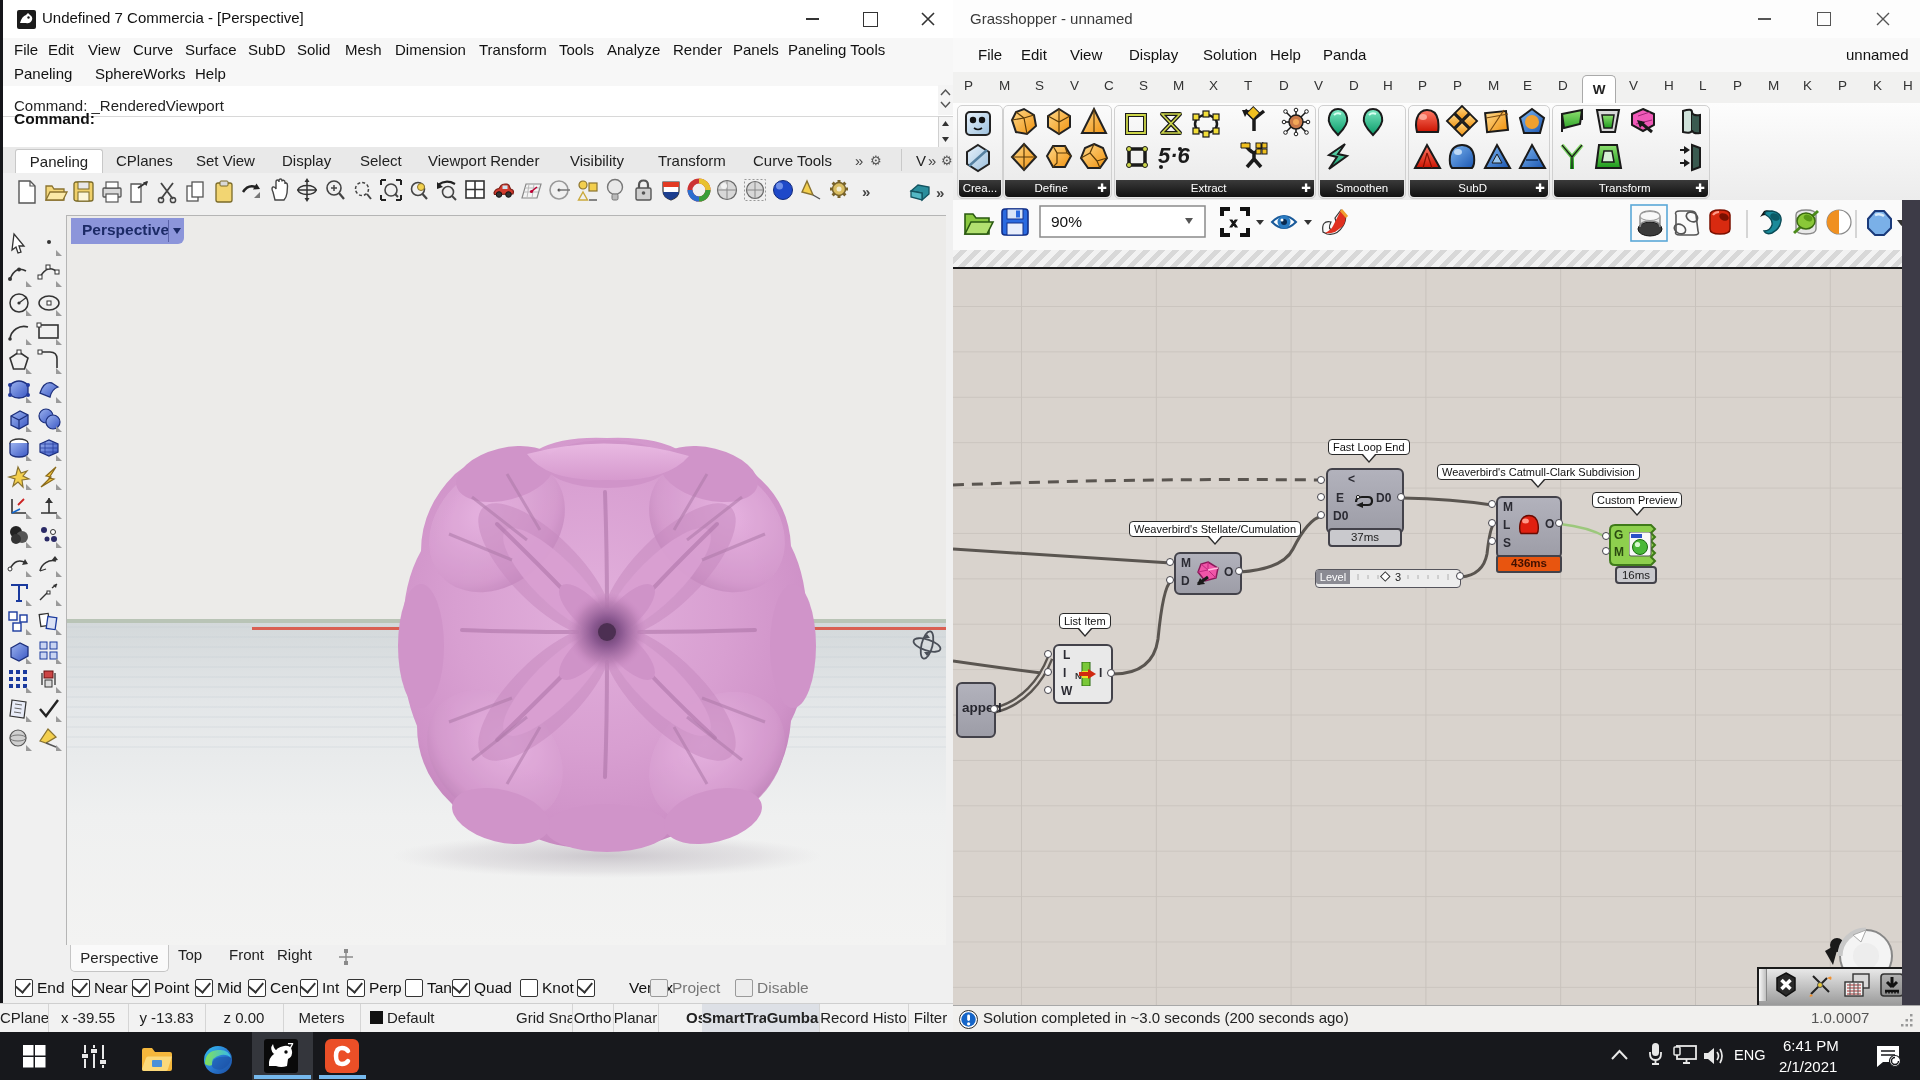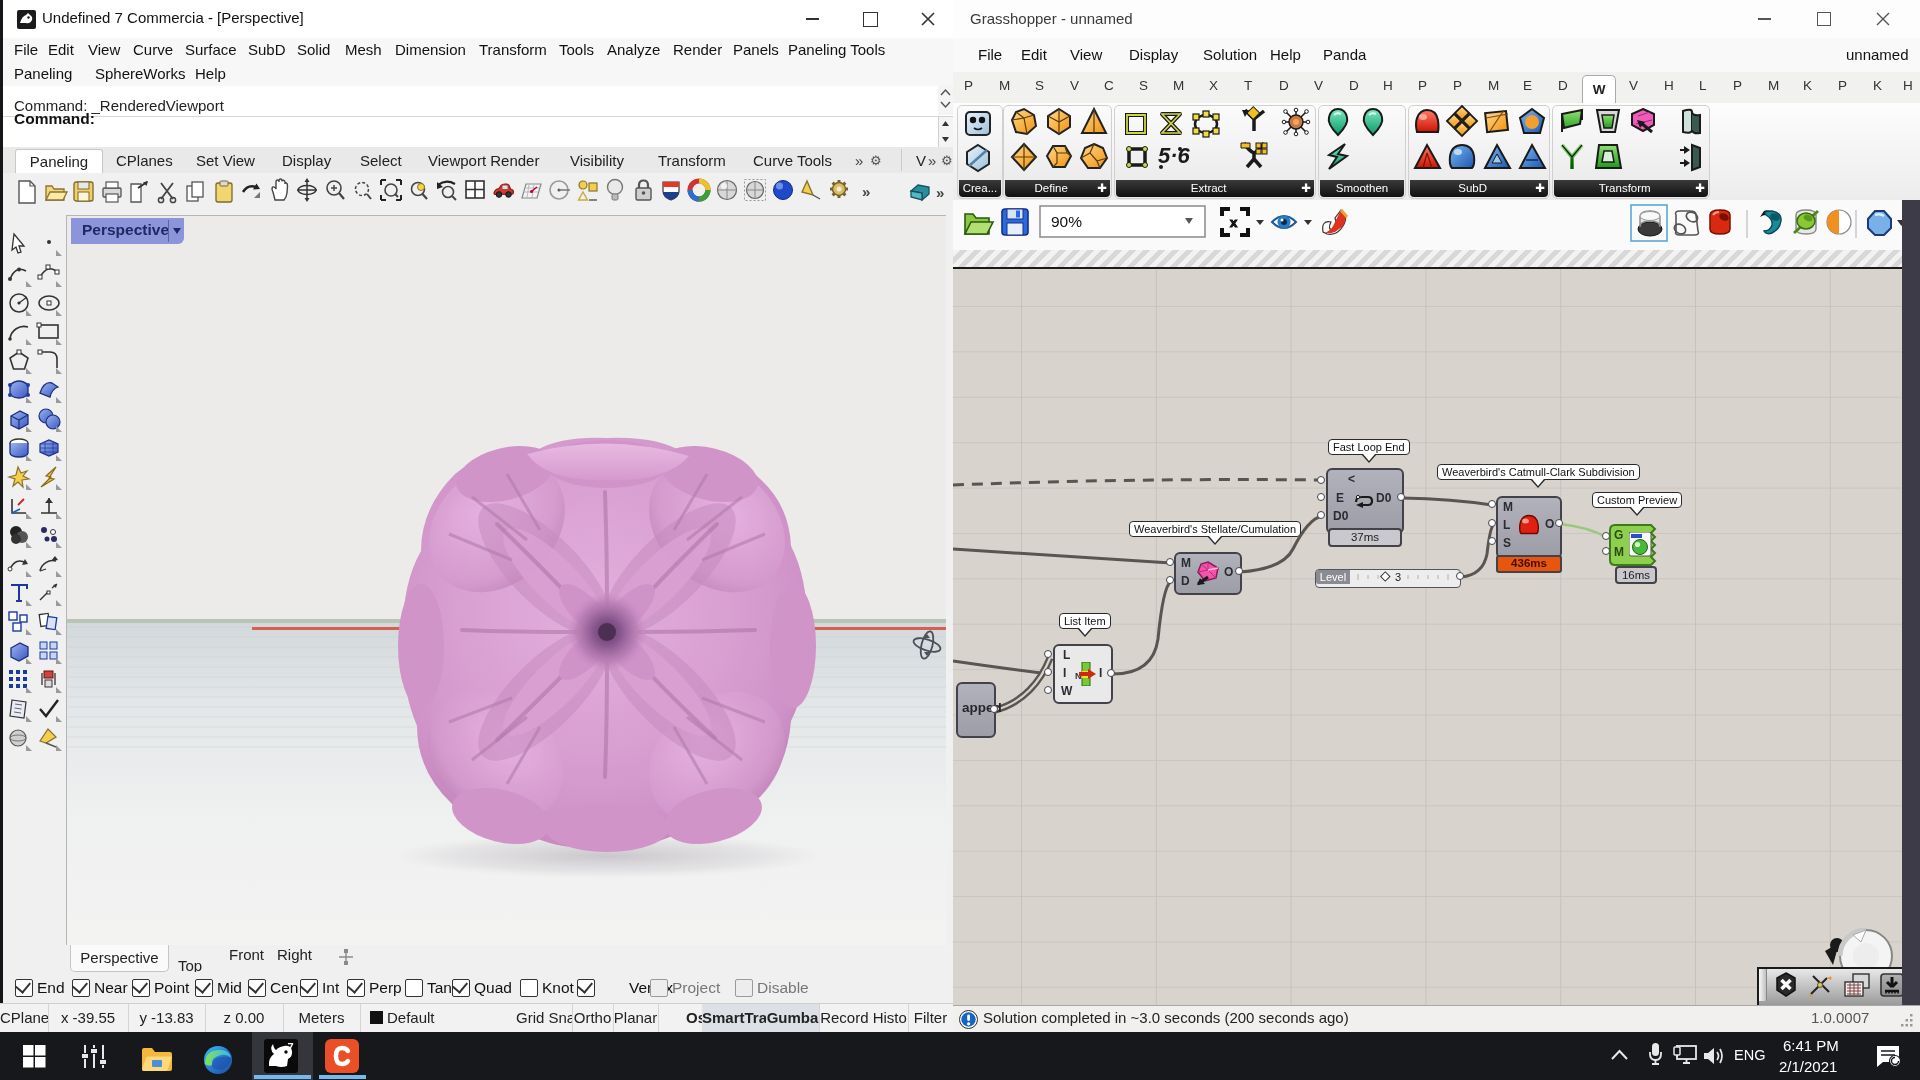--- a/index.html
+++ b/index.html
@@ -666,7 +666,7 @@
   </div>
   <div id="r-vptabs">
     <div class="abs" style="left:70px;top:0;width:97px;height:26px;background:#fafafa;border:1px solid #c5c5c5;border-top:none;border-radius:0 0 5px 5px;text-align:center;font-size:15px;color:#222;line-height:25px;">Perspective</div>
-    <div class="abs" style="left:178px;top:12px;font-size:15px;color:#222;">Top</div>
+    <div class="abs" style="left:178px;top:1px;font-size:15px;color:#222;">Top</div>
     <div class="abs" style="left:229px;top:1px;font-size:15px;color:#222;">Front</div>
     <div class="abs" style="left:277px;top:1px;font-size:15px;color:#222;">Right</div>
     <svg class="abs" style="left:338px;top:4px" width="16" height="16">

